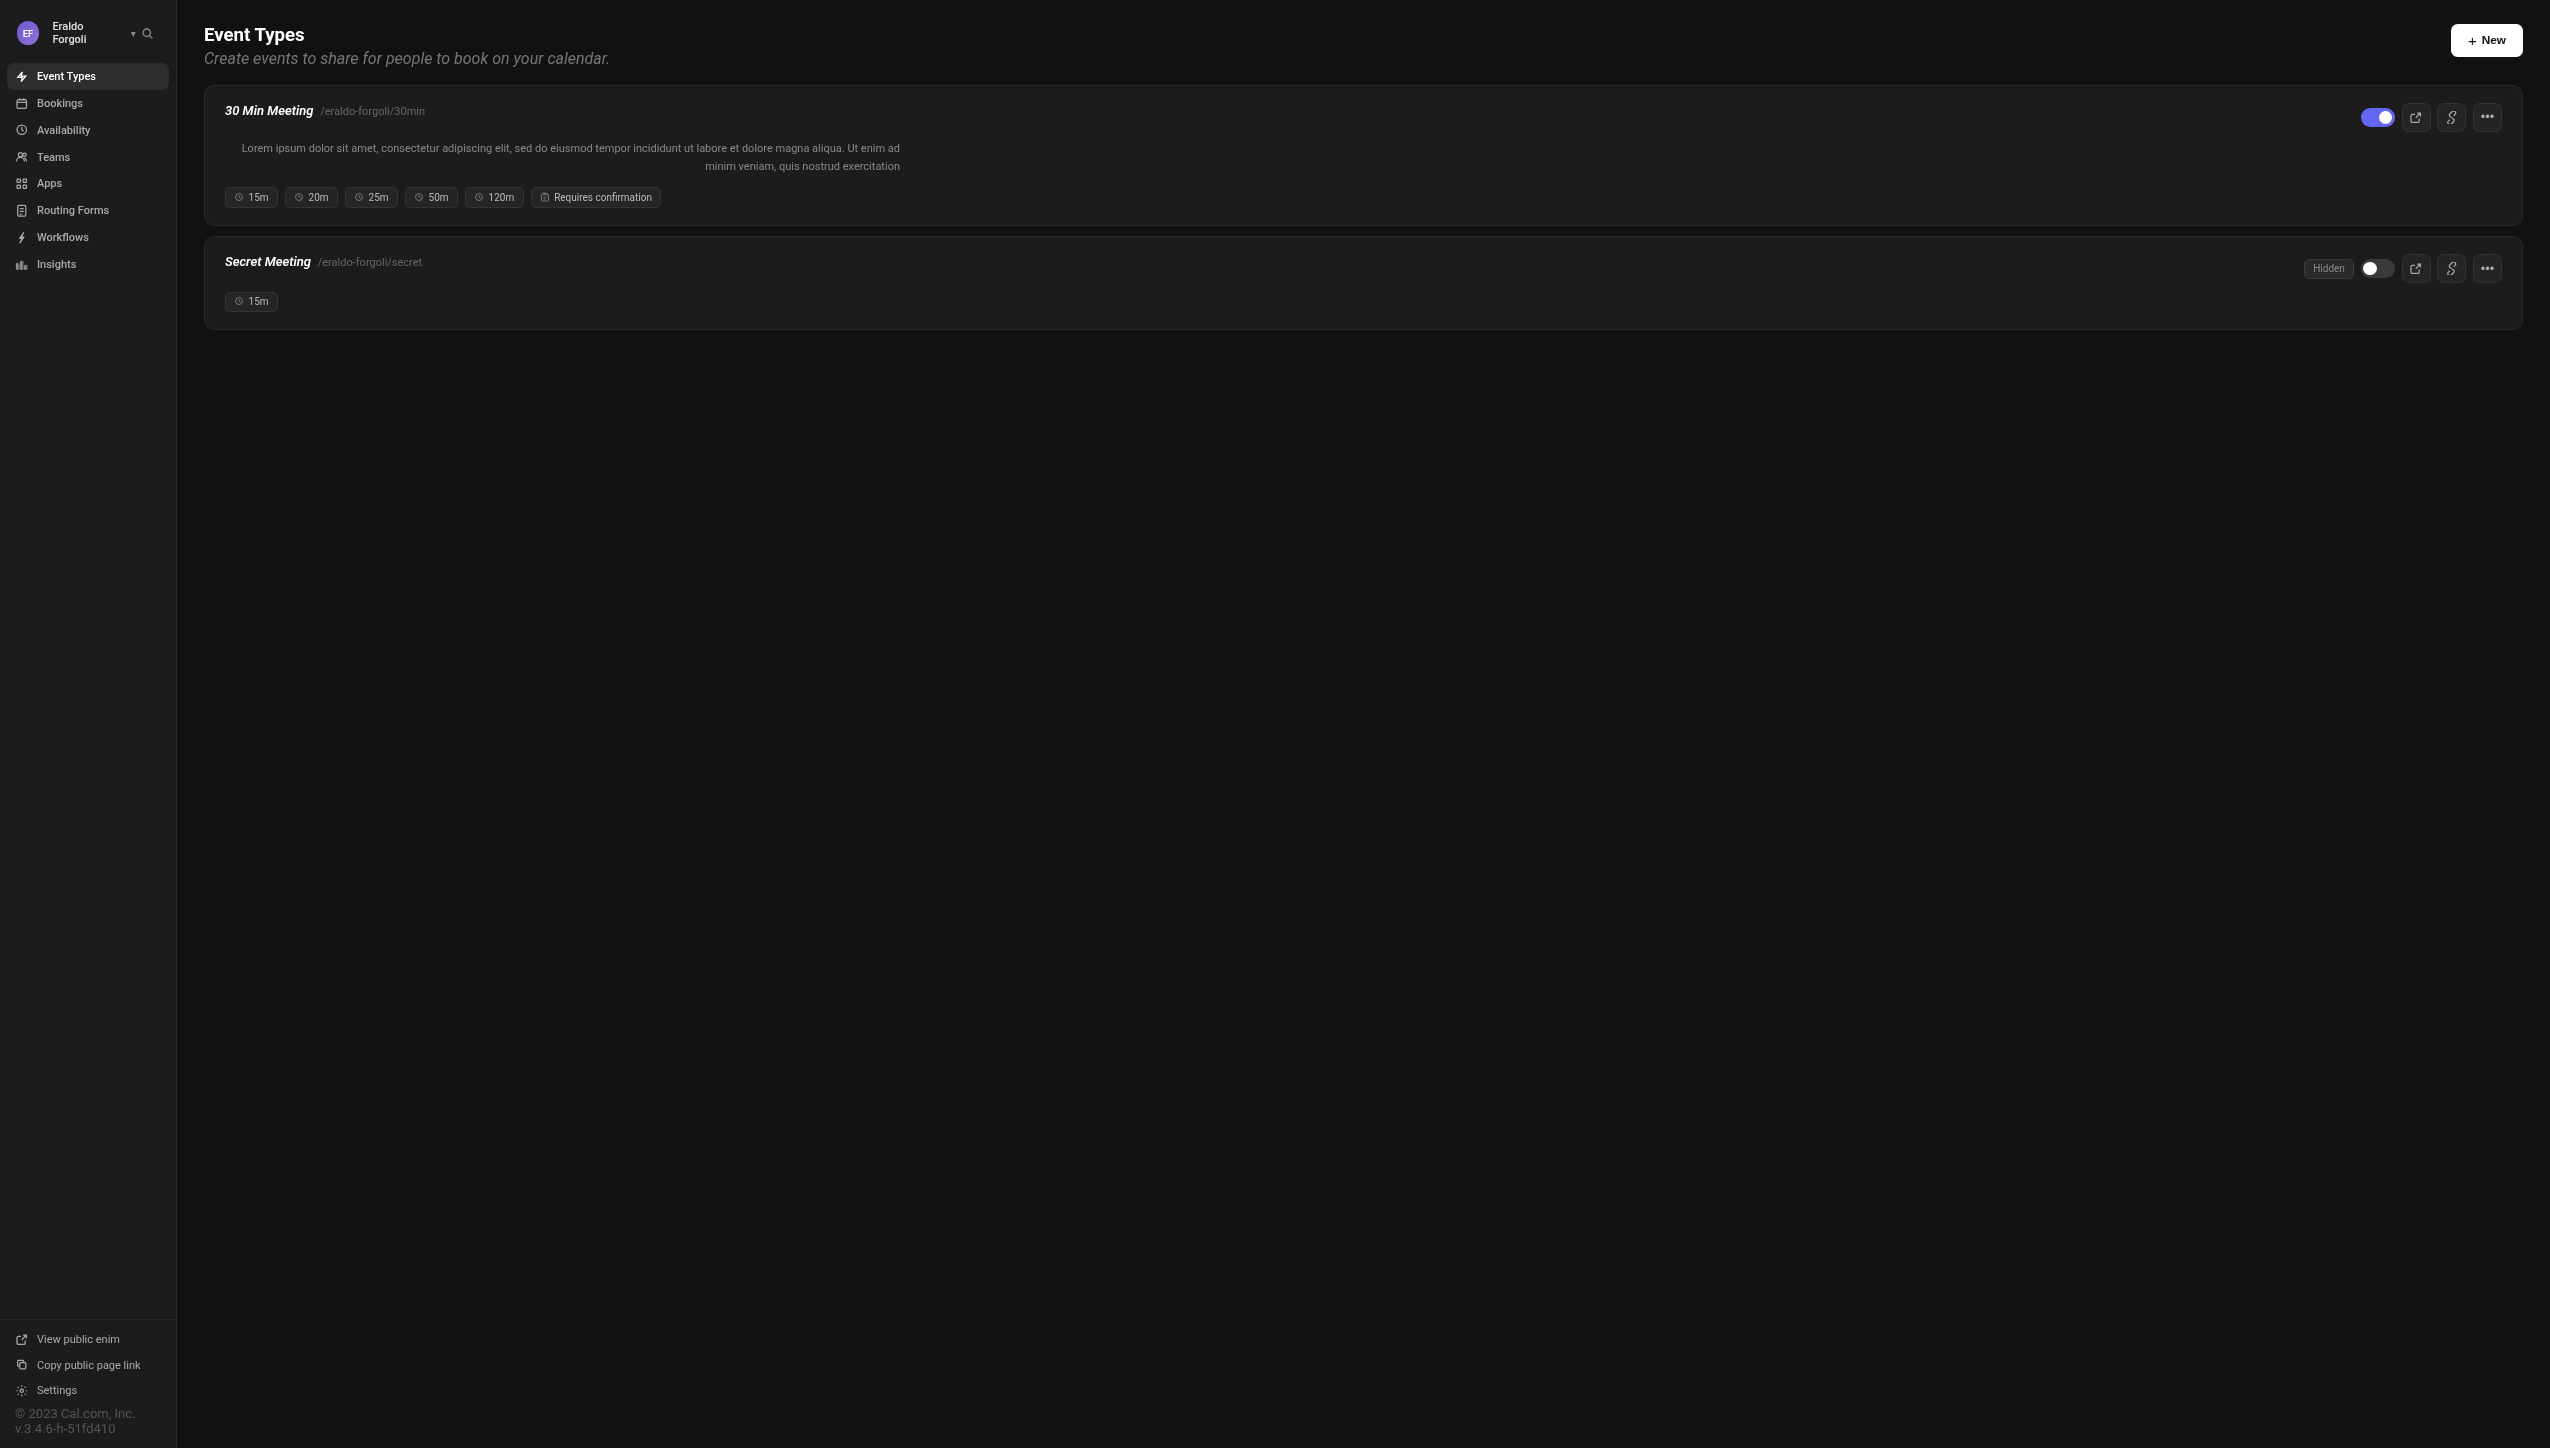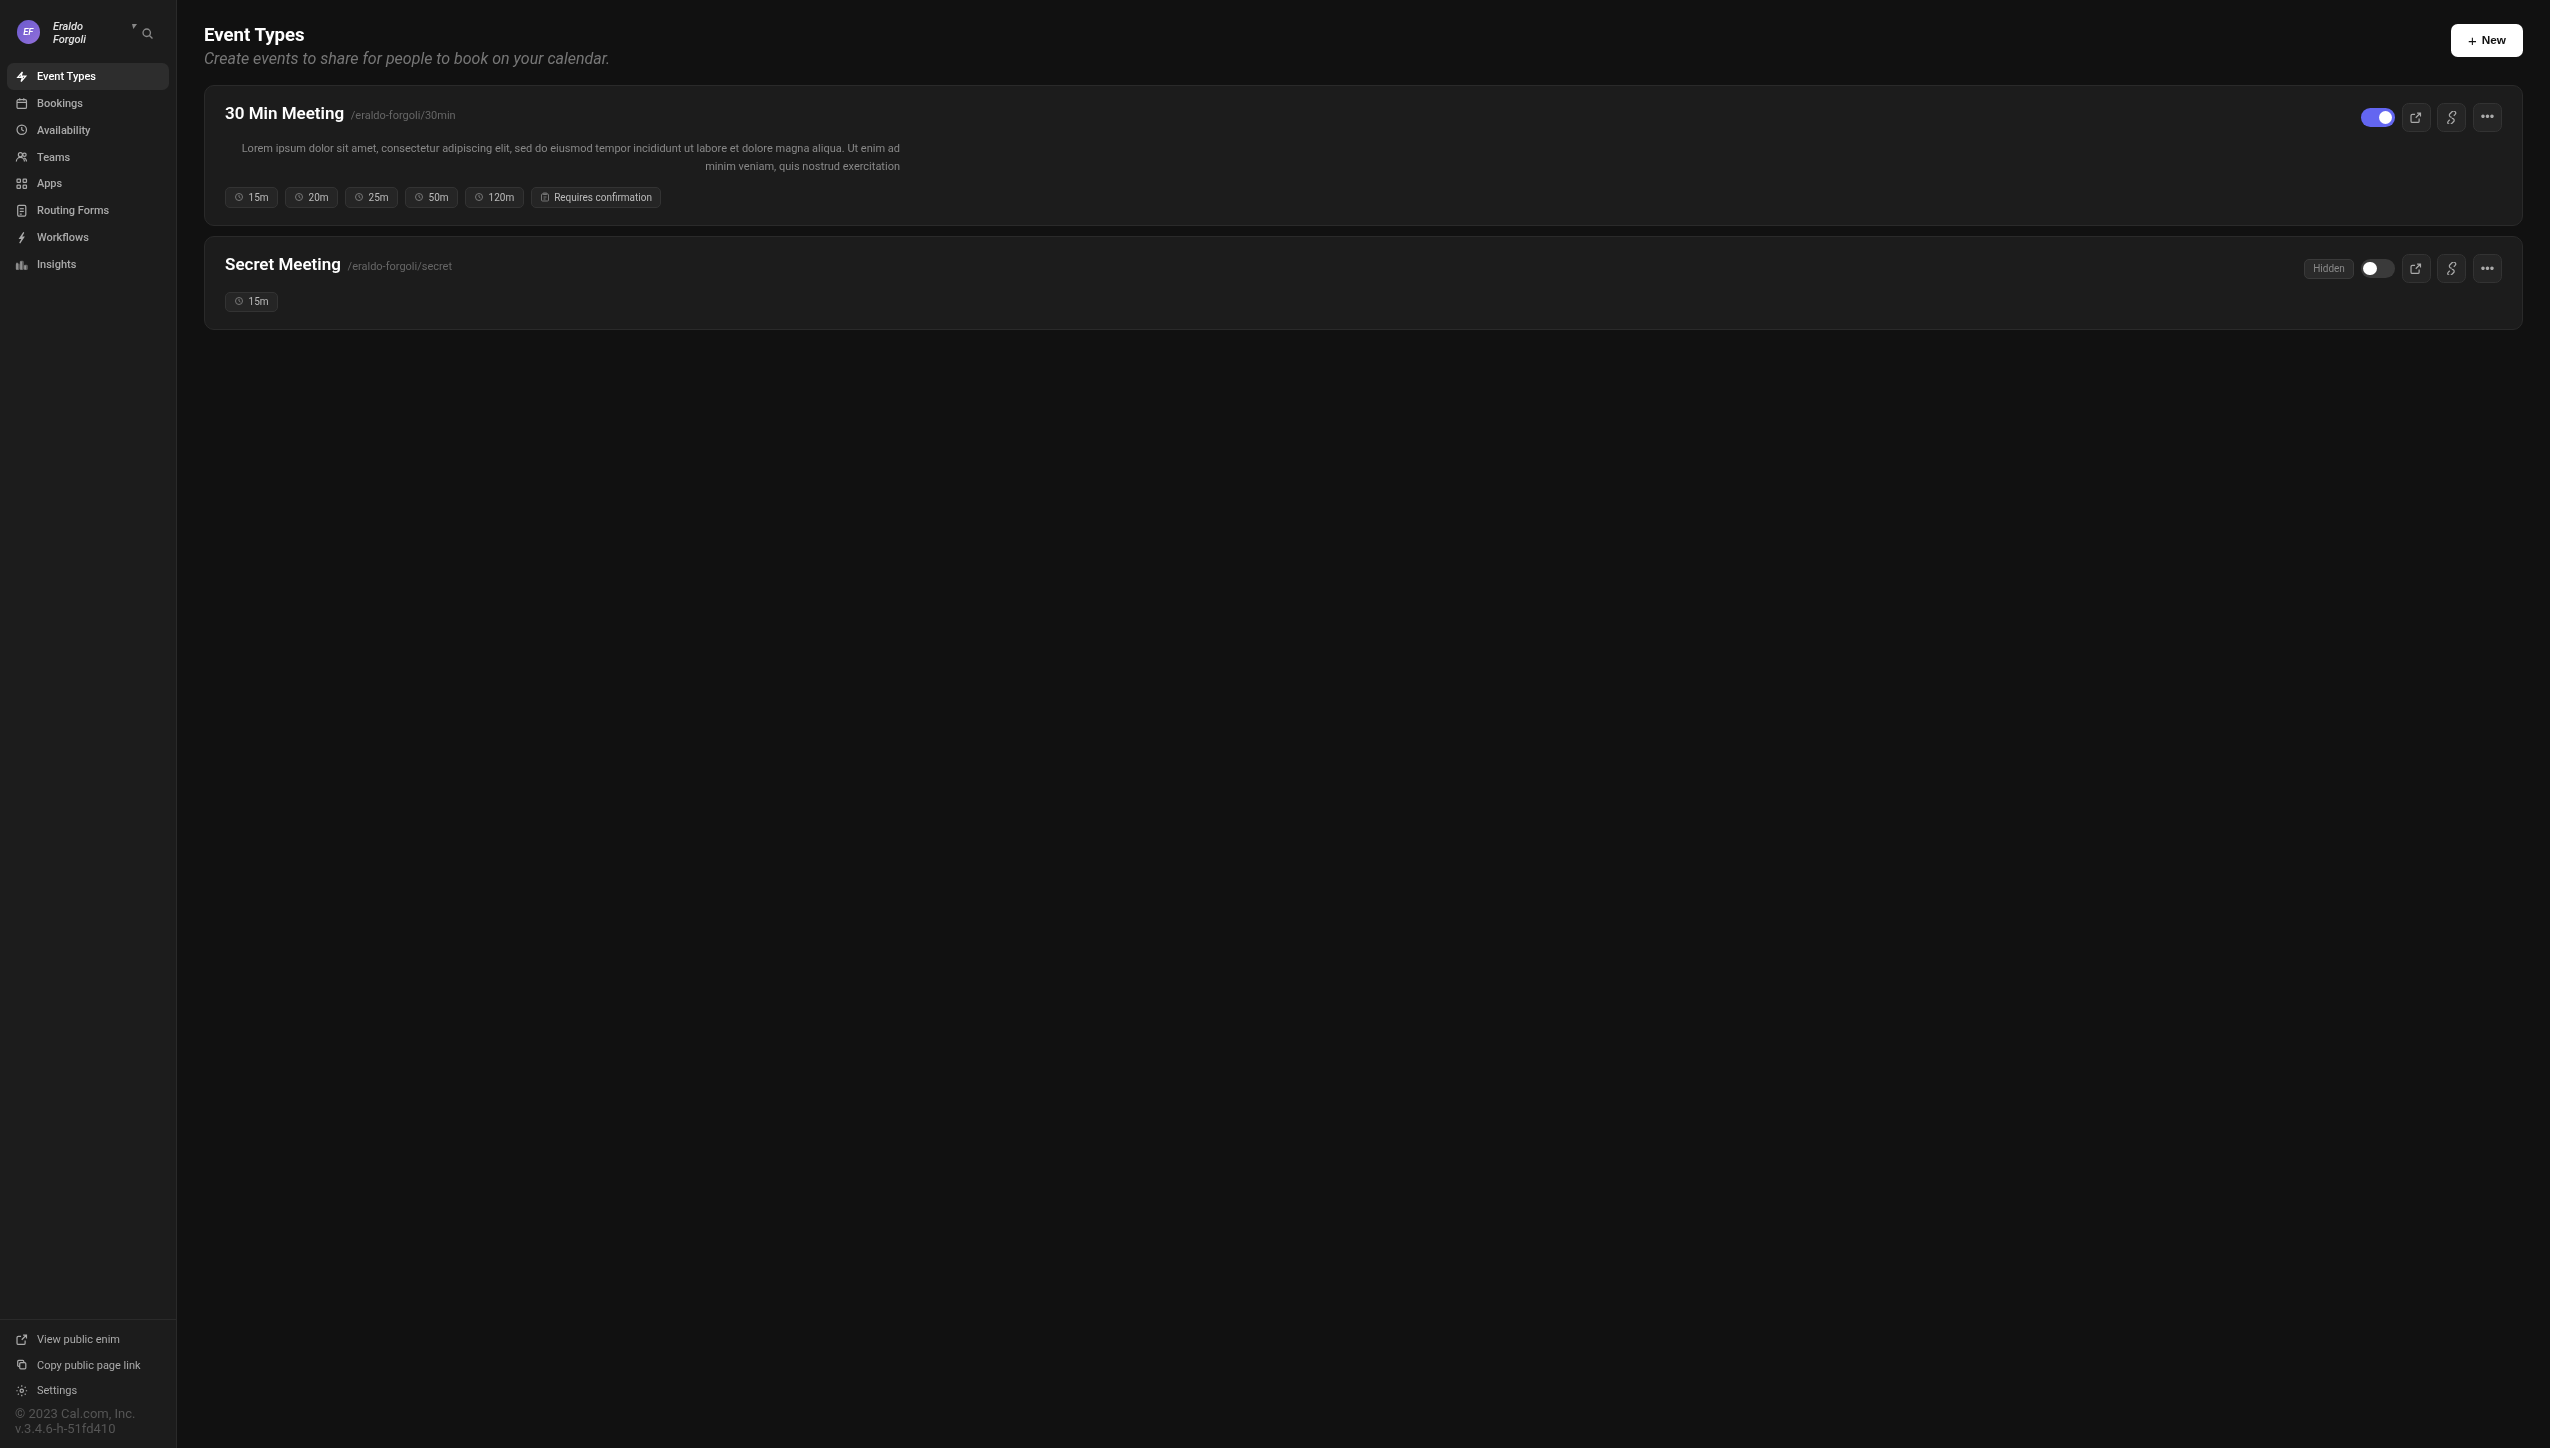--- a/index.html
+++ b/index.html
@@ -40,9 +40,8 @@
 
     .user-info {
       display: flex;
-      align-items: flex-start;
+      align-items: center;
       gap: 13px;
-      font-style: italic;
     }
 
     .avatar {

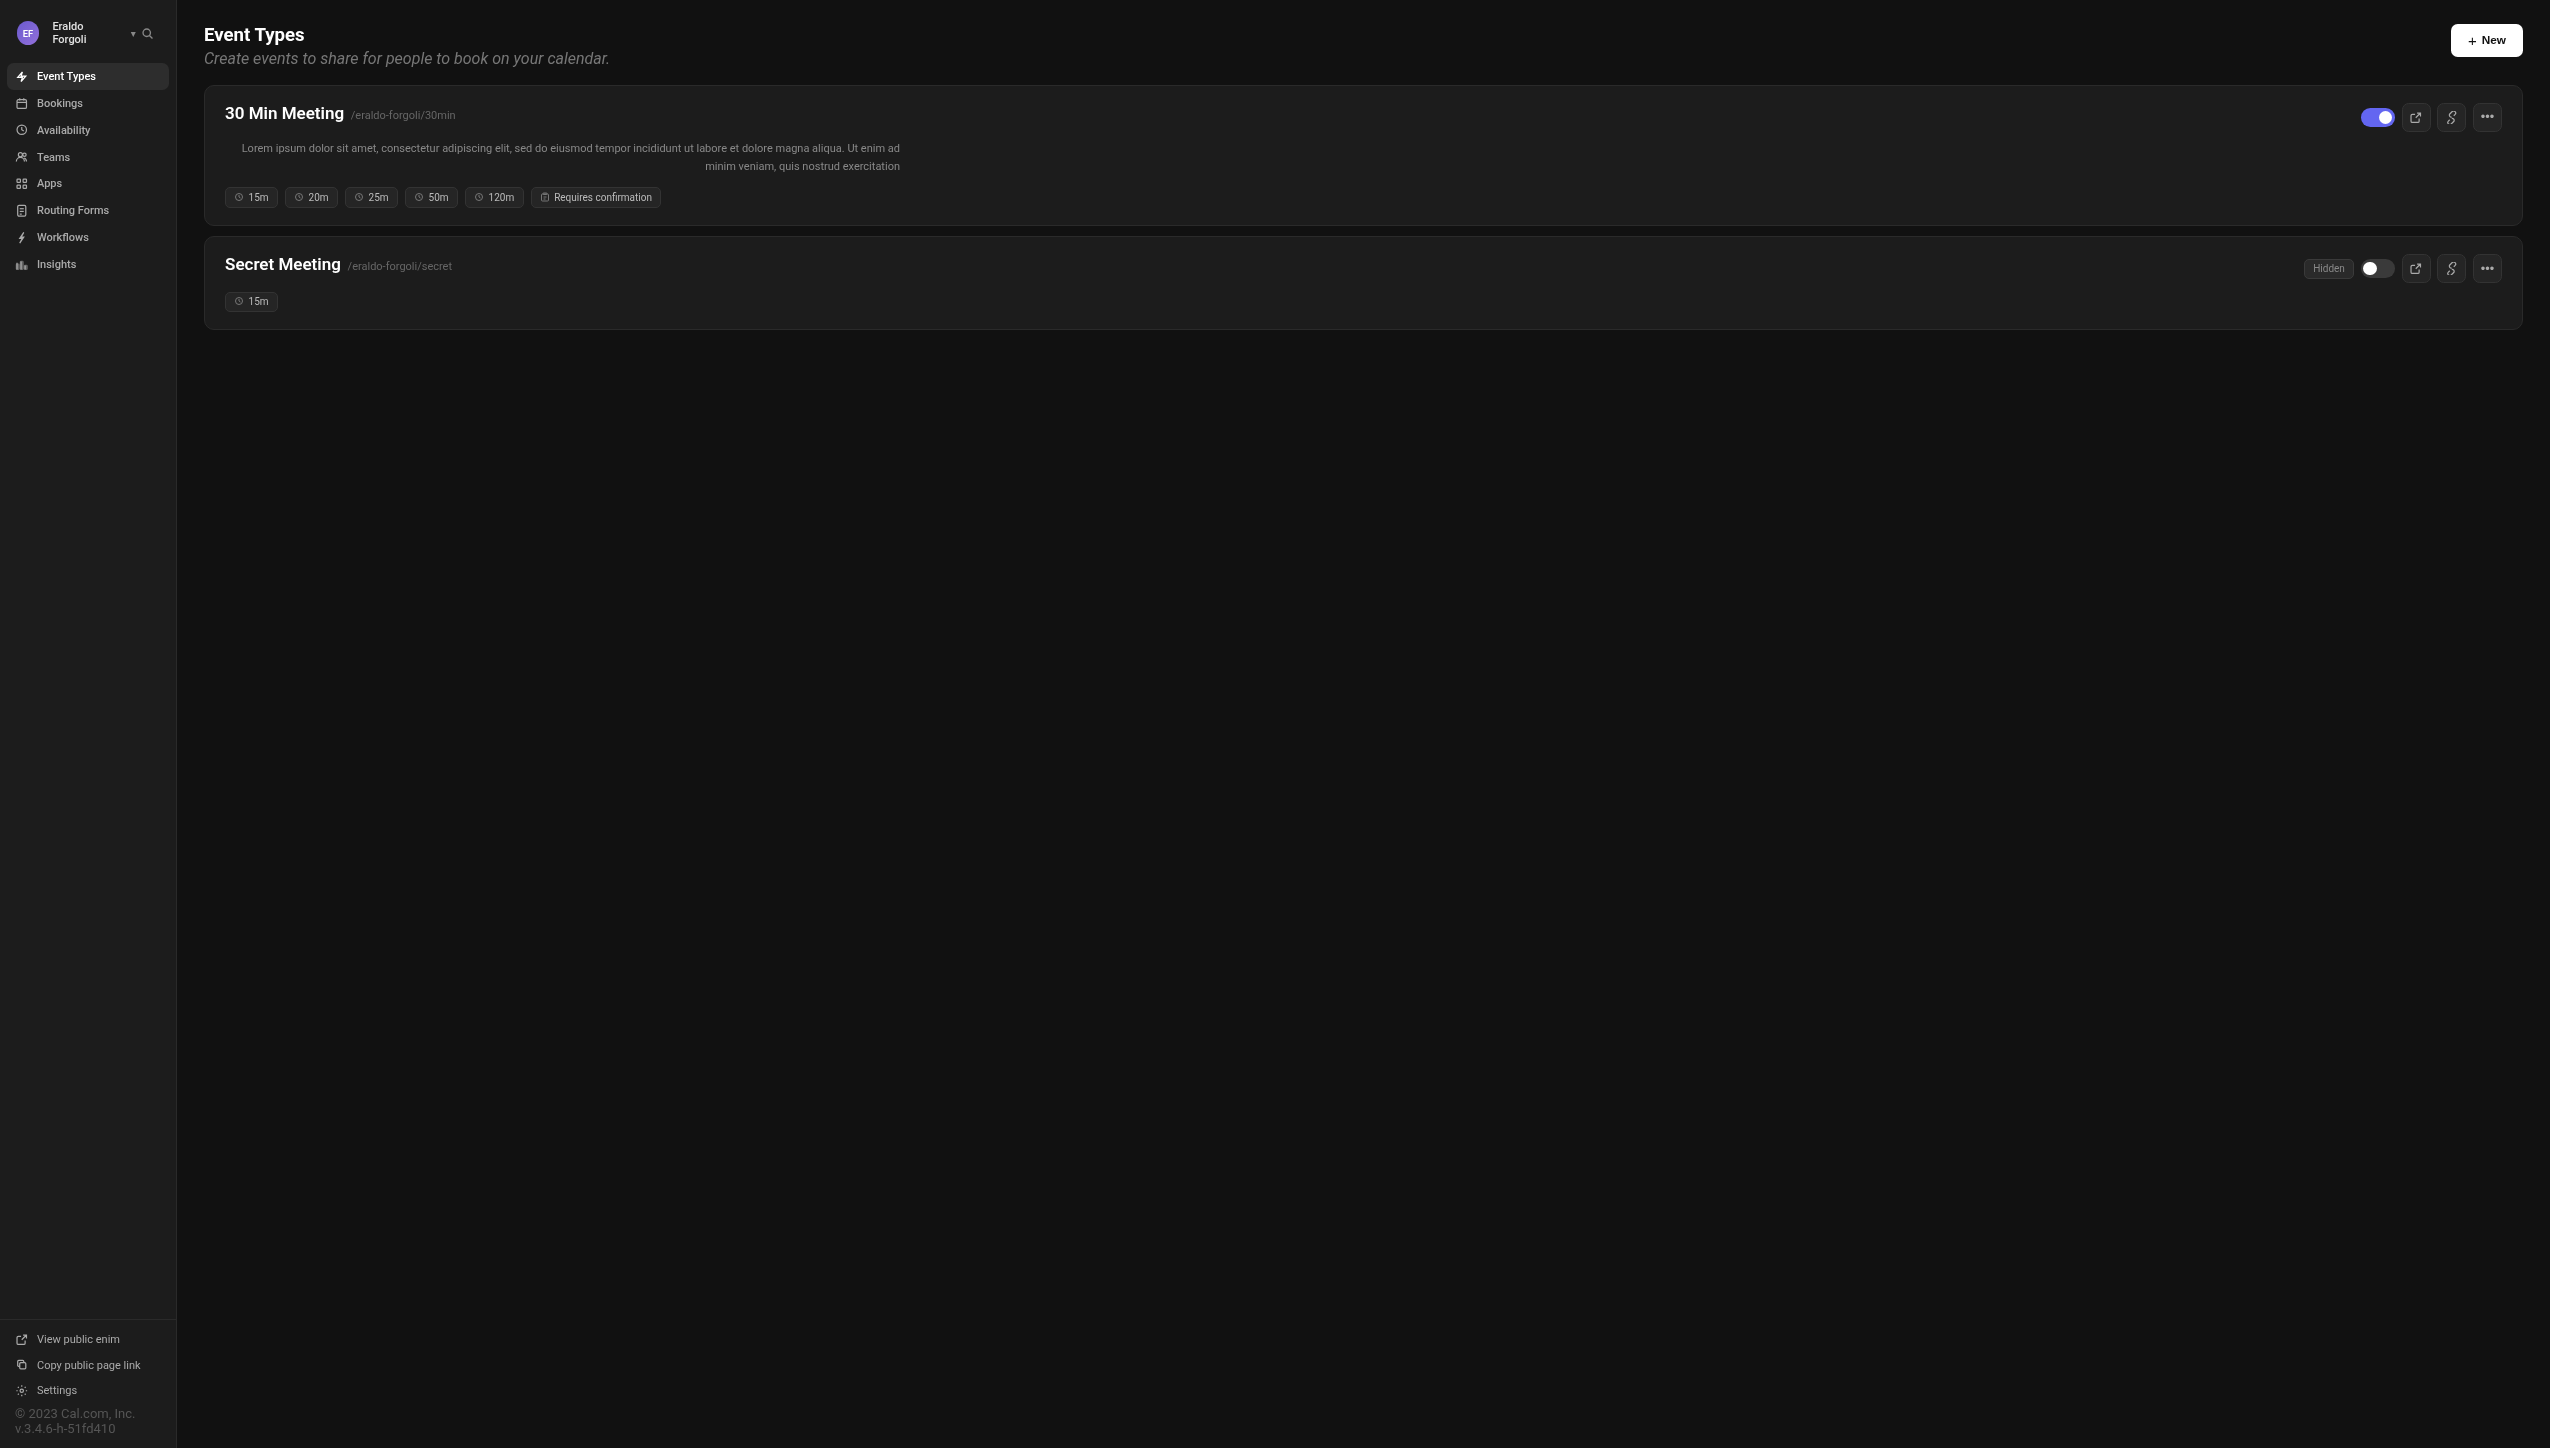--- a/index.html
+++ b/index.html
@@ -287,9 +287,10 @@
     }
 
     .event-title {
-      font-size: 17px;
+      font-size: 13px;
       font-weight: 600;
       color: #ffffff;
+      font-style: italic;
     }
 
     .event-slug {

